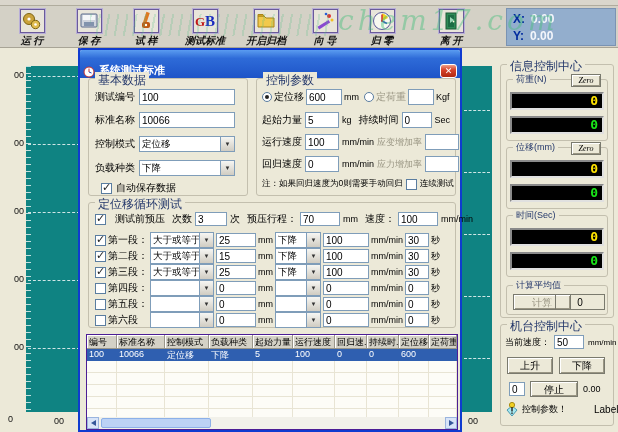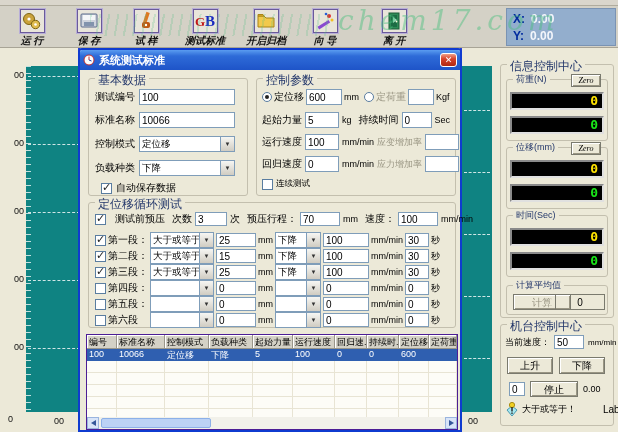--- a/index.html
+++ b/index.html
@@ -186,6 +186,18 @@
       </span>
       <span class="tlabel">向 导</span>
     </div>
+    <div class="tbtn">
+      <span class="ticon">
+        <svg width="22" height="22" viewBox="0 0 22 22">
+            <circle cx="11" cy="11" r="8.5" fill="#f8f8f0" stroke="#5a5a9a"></circle>
+            <path d="M11 11L11 3.5A7.5 7.5 0 0 1 17 8z" fill="#f2d020"></path>
+            <line x1="11" y1="11" x2="11" y2="4.5" stroke="#d03030" stroke-width="1.5"></line>
+            <line x1="11" y1="11" x2="16" y2="13.5" stroke="#3050c0" stroke-width="1.5"></line>
+            <circle cx="11" cy="11" r="1" fill="#d03030"></circle>
+          </svg>
+      </span>
+      <span class="tlabel">归 零</span>
+    </div>
     <div class="tbtn" style="margin-left:12px">
       <span class="ticon">
         <svg width="22" height="22" viewBox="0 0 22 22">

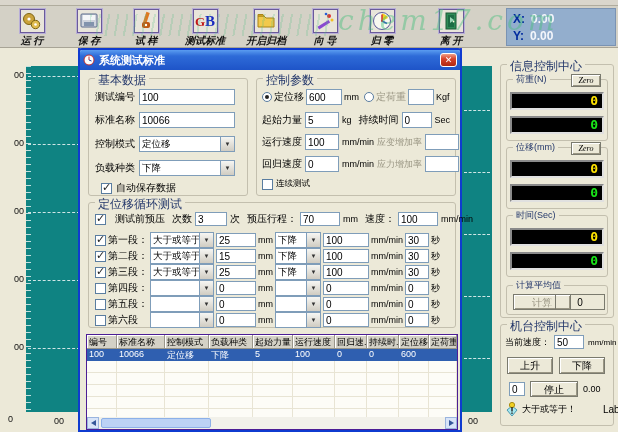--- a/index.html
+++ b/index.html
@@ -54,9 +54,9 @@
   
   .dialog{left:78px;top:48px;width:384px;height:384px;background:#ece9d8;border:2px solid #0f3bd0;
     border-radius:4px 4px 0 0;z-index:5;}
-  .titlebar{position:absolute;left:0;top:0;width:100%;height:20px;border-radius:2px 2px 0 0;
+  .titlebar{position:absolute;left:0;top:0;width:100%;height:28px;border-radius:2px 2px 0 0;
     background:linear-gradient(180deg,#5a9cf0 0%,#2e6bd8 30%,#1e54c8 100%);
-    display:flex;align-items:center;padding:0 3px;gap:4px;}
+    display:flex;align-items:flex-end;padding:0 3px;gap:4px;}
   .dtitle{color:#fff;font-weight:bold;font-size:11px;flex:1;white-space:nowrap;}
   .xclose{width:17px;height:14px;border:1px solid #fff;border-radius:3px;color:#fff;
     background:linear-gradient(180deg,#f0a088,#d8442c 40%,#b02810);font-size:9px;font-weight:bold;

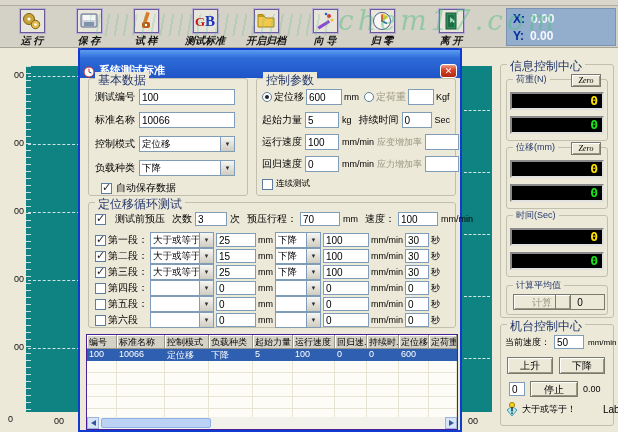--- a/index.html
+++ b/index.html
@@ -328,6 +328,7 @@
         <input class="inp" style="width: 34px;" disabled="" value="">
       </div>
       <div class="row" style="left:5px;top:99px;gap:3px">
+        <span class="lbl" style="font-size:8.5px">注：如果回归速度为0则需要手动回归</span>
         <span class="chk"></span>
         <span class="lbl" style="font-size:8.5px">连续测试</span>
       </div>

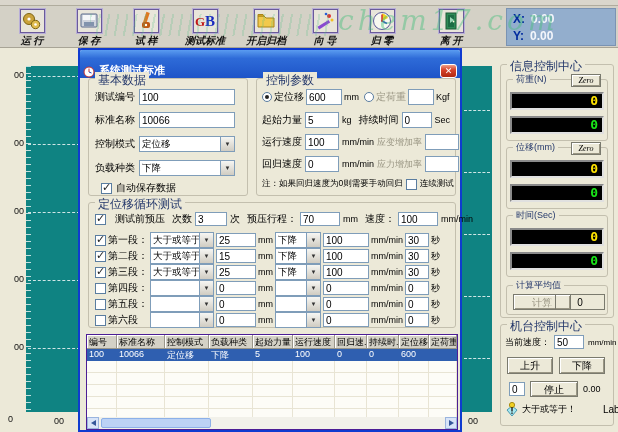--- a/index.html
+++ b/index.html
@@ -611,7 +611,7 @@
         <rect x="6.3" y="6" width="1.4" height="4.5" fill="#222"></rect>
         <rect x="6.3" y="11.5" width="1.4" height="1.4" fill="#222"></rect>
       </svg>
-      <span class="lbl" style="font-size:9px">大于或等于！</span>
+      <span class="lbl" style="font-size:9px">控制参数！</span>
       <span class="lbl" style="font-size:10px;margin-left:24px">Label9</span>
     </div>
   </div>

